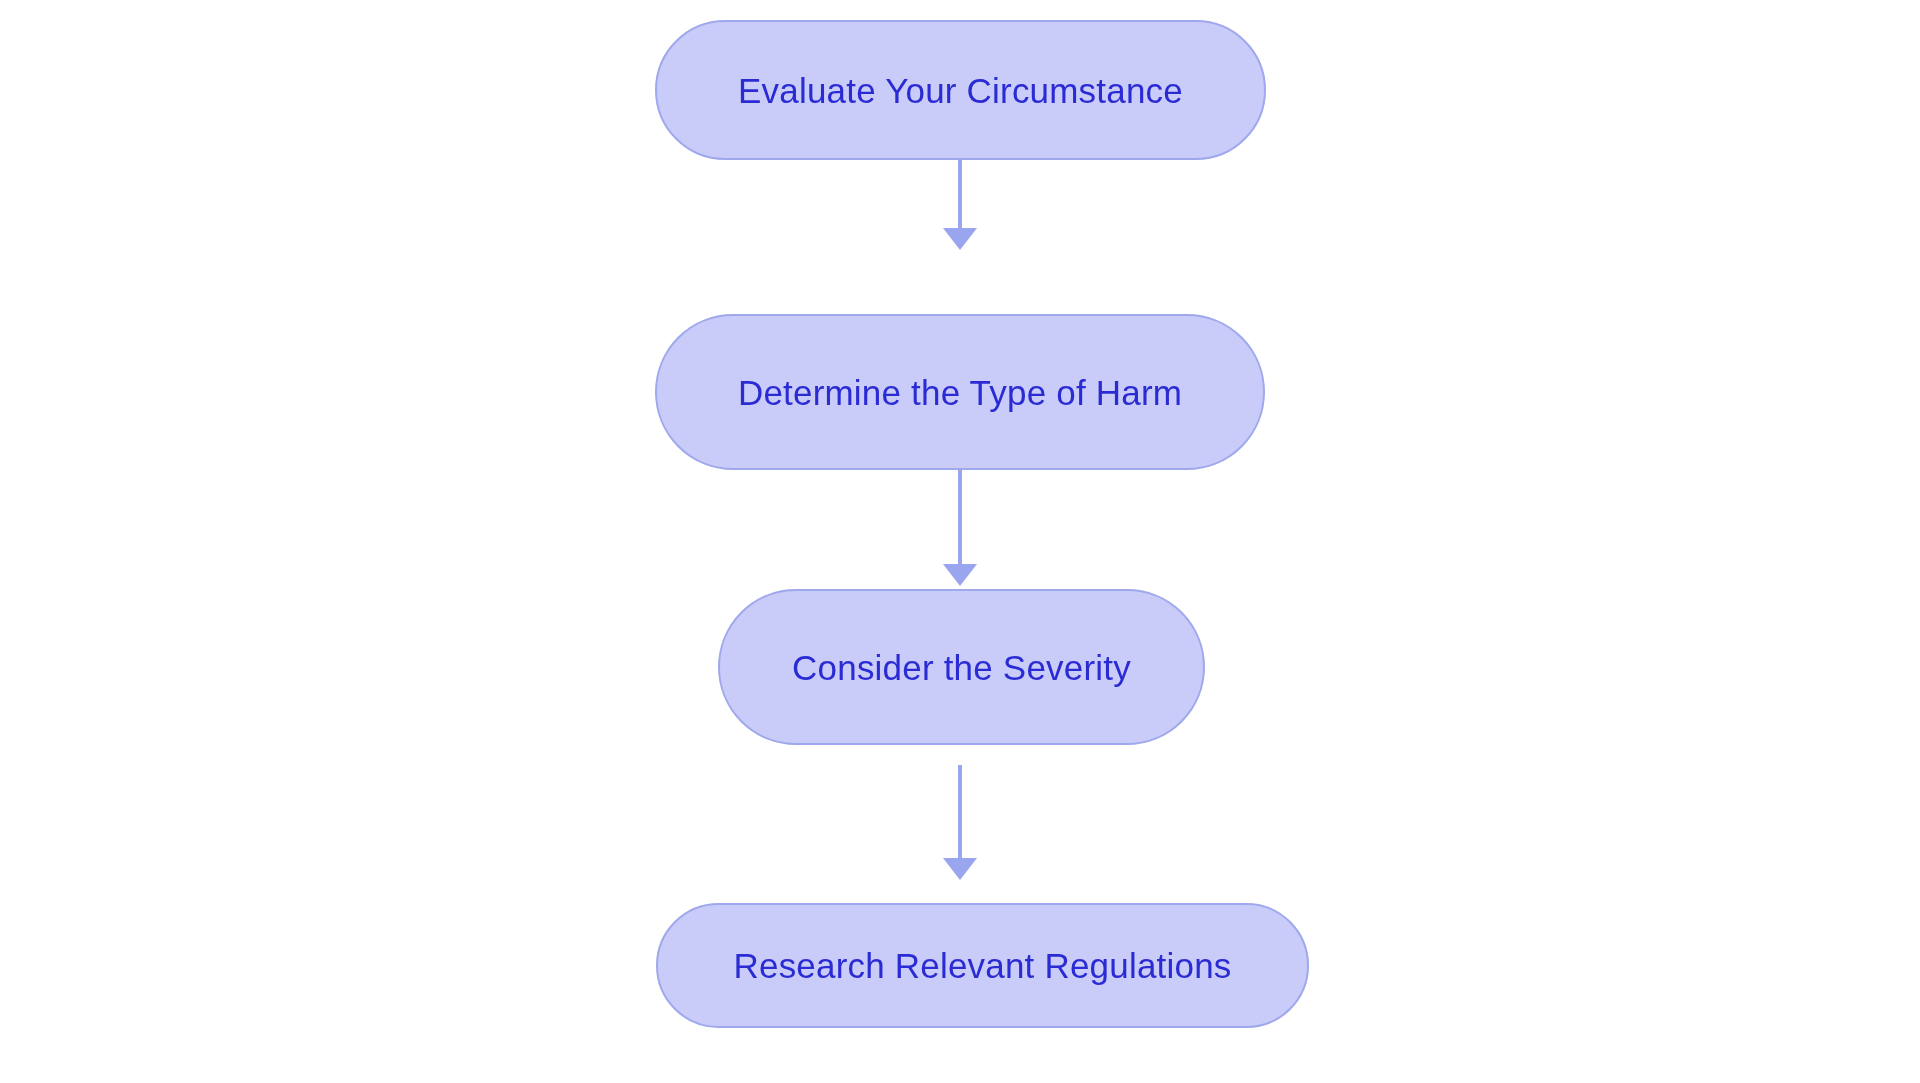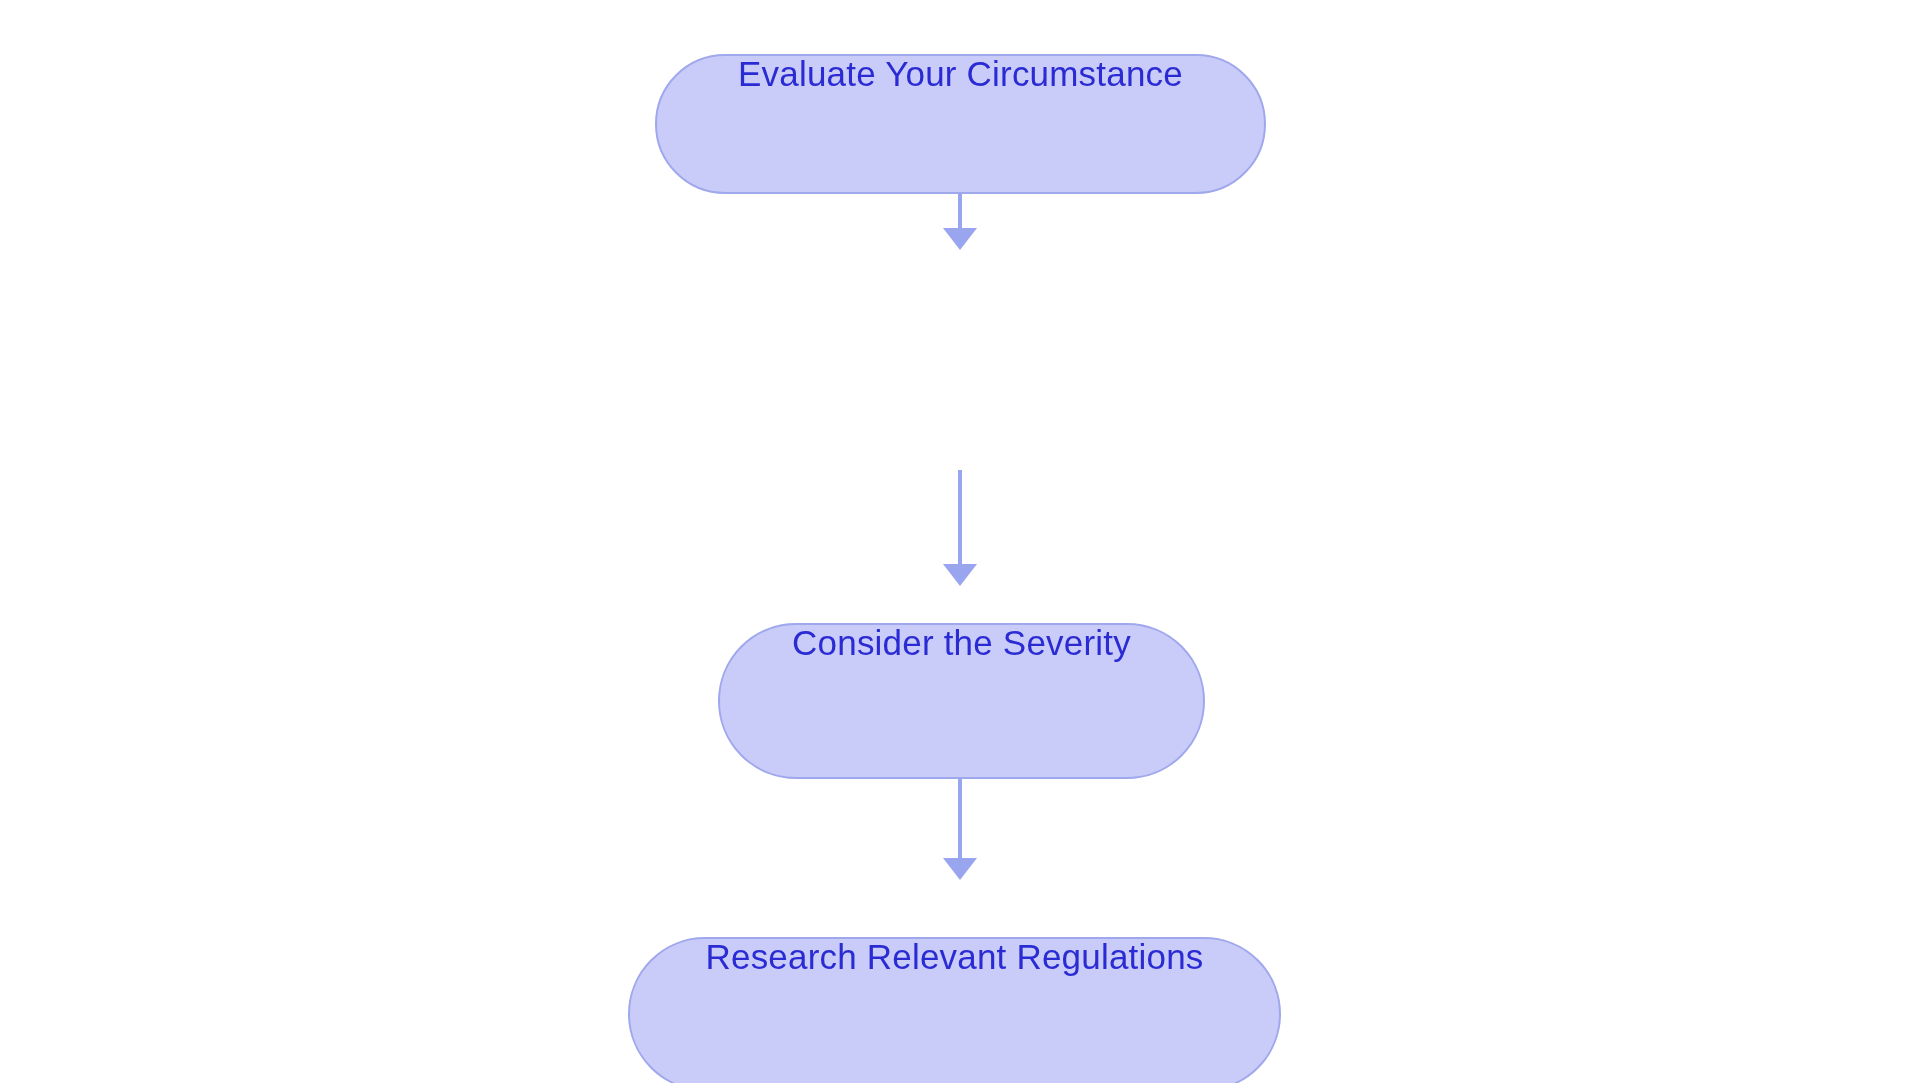--- a/index.html
+++ b/index.html
@@ -27,7 +27,7 @@
     position: absolute;
     box-sizing: border-box;
     display: flex;
-    align-items: flex-start;
+    align-items: center;
     justify-content: center;
     background: #c9ccf9;
     border: 2px solid #9fa8ec;
@@ -38,7 +38,6 @@
     letter-spacing: 0.2px;
     white-space: nowrap;
     user-select: none;
-    margin-top: 34px;
   }
   .node-label {
     color: #2b2bd4;

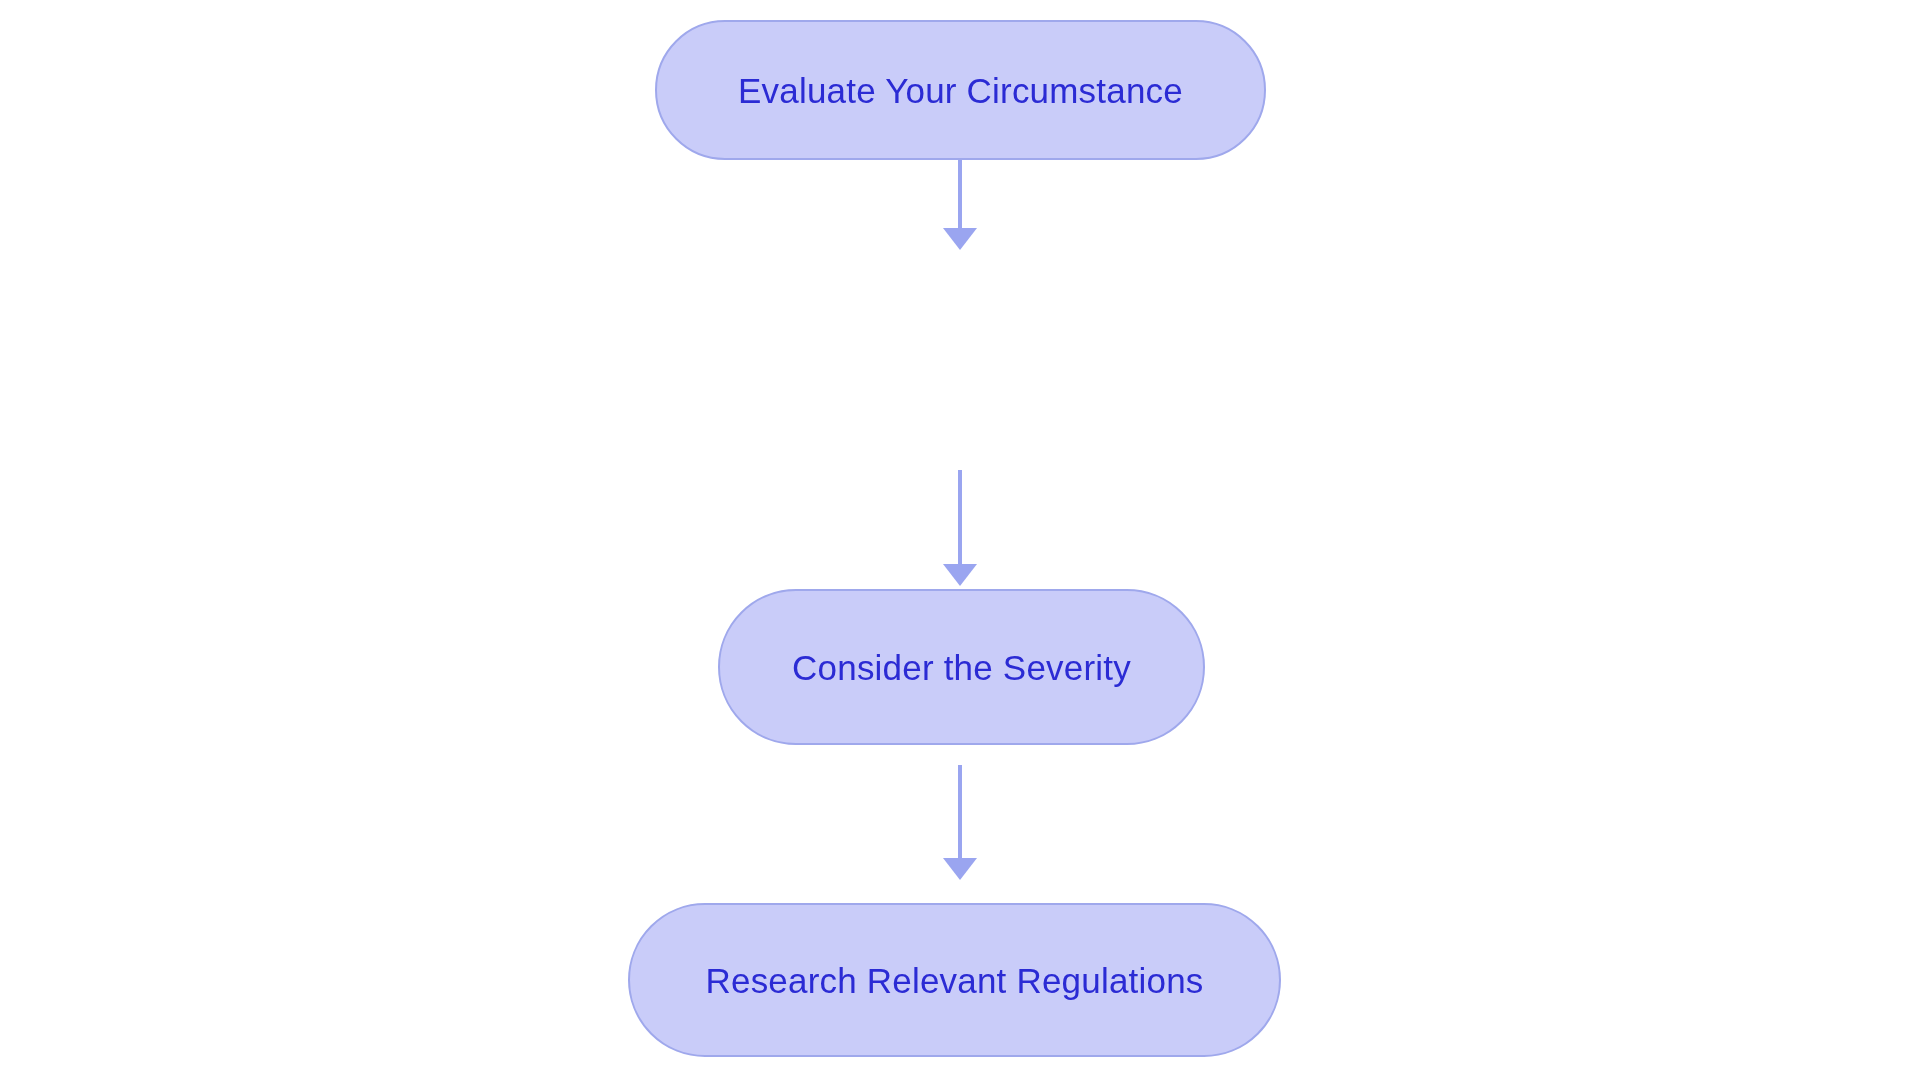--- a/index.html
+++ b/index.html
@@ -97,6 +97,9 @@
     <span class="node-label">Evaluate Your Circumstance</span>
   </div>
 
+  <div class="node" id="node-1">
+    <span class="node-label">Determine the Type of Harm</span>
+  </div>
 
   <div class="node" id="node-2">
     <span class="node-label">Consider the Severity</span>

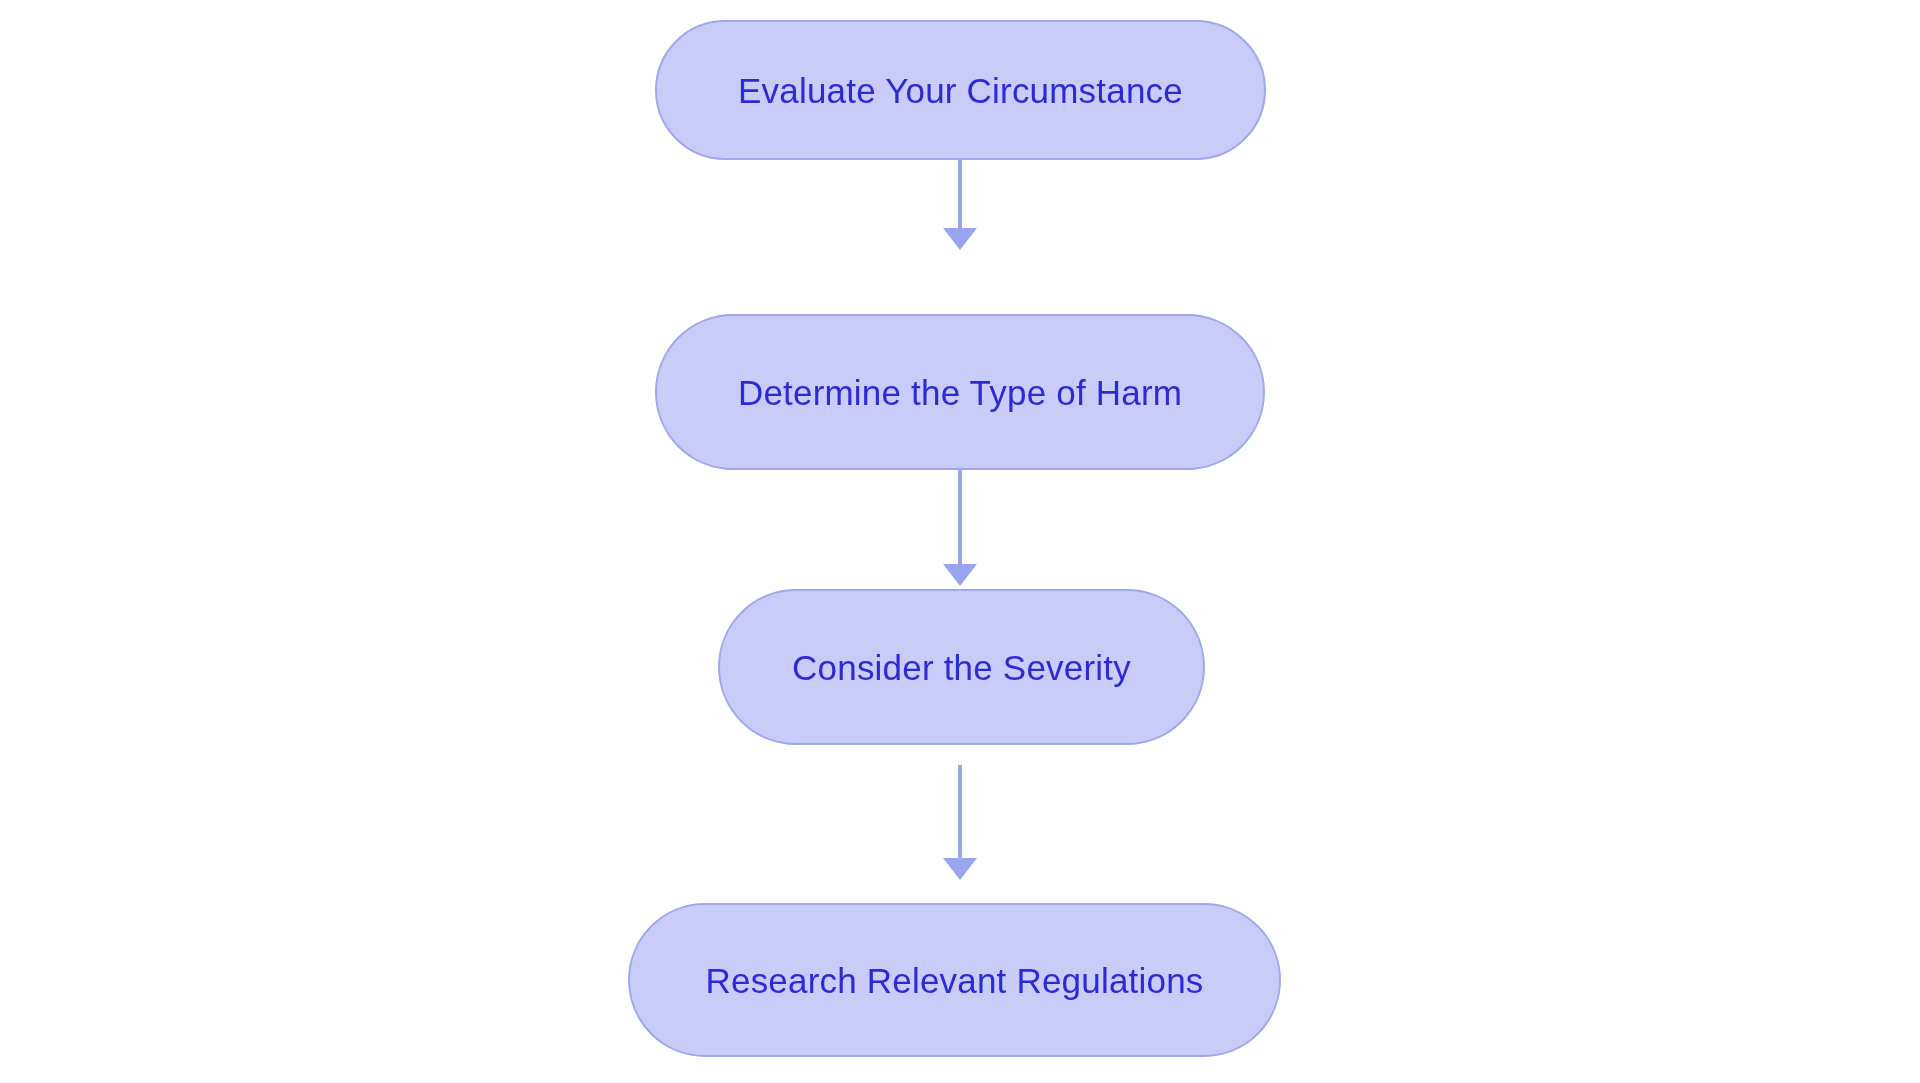--- a/index.html
+++ b/index.html
@@ -49,7 +49,7 @@
   #node-0 { left: 655px;  top: 20px;   width: 611px; height: 140px; }
   #node-1 { left: 655px;  top: 314px;  width: 610px; height: 156px; }
   #node-2 { left: 718px;  top: 589px;  width: 487px; height: 156px; }
-  #node-3 { left: 628px;  top: 903px;  width: 653px; height: 154px; }
+  #node-3 { left: 656px;  top: 903px;  width: 653px; height: 125px; }
 
   
   .connector {

